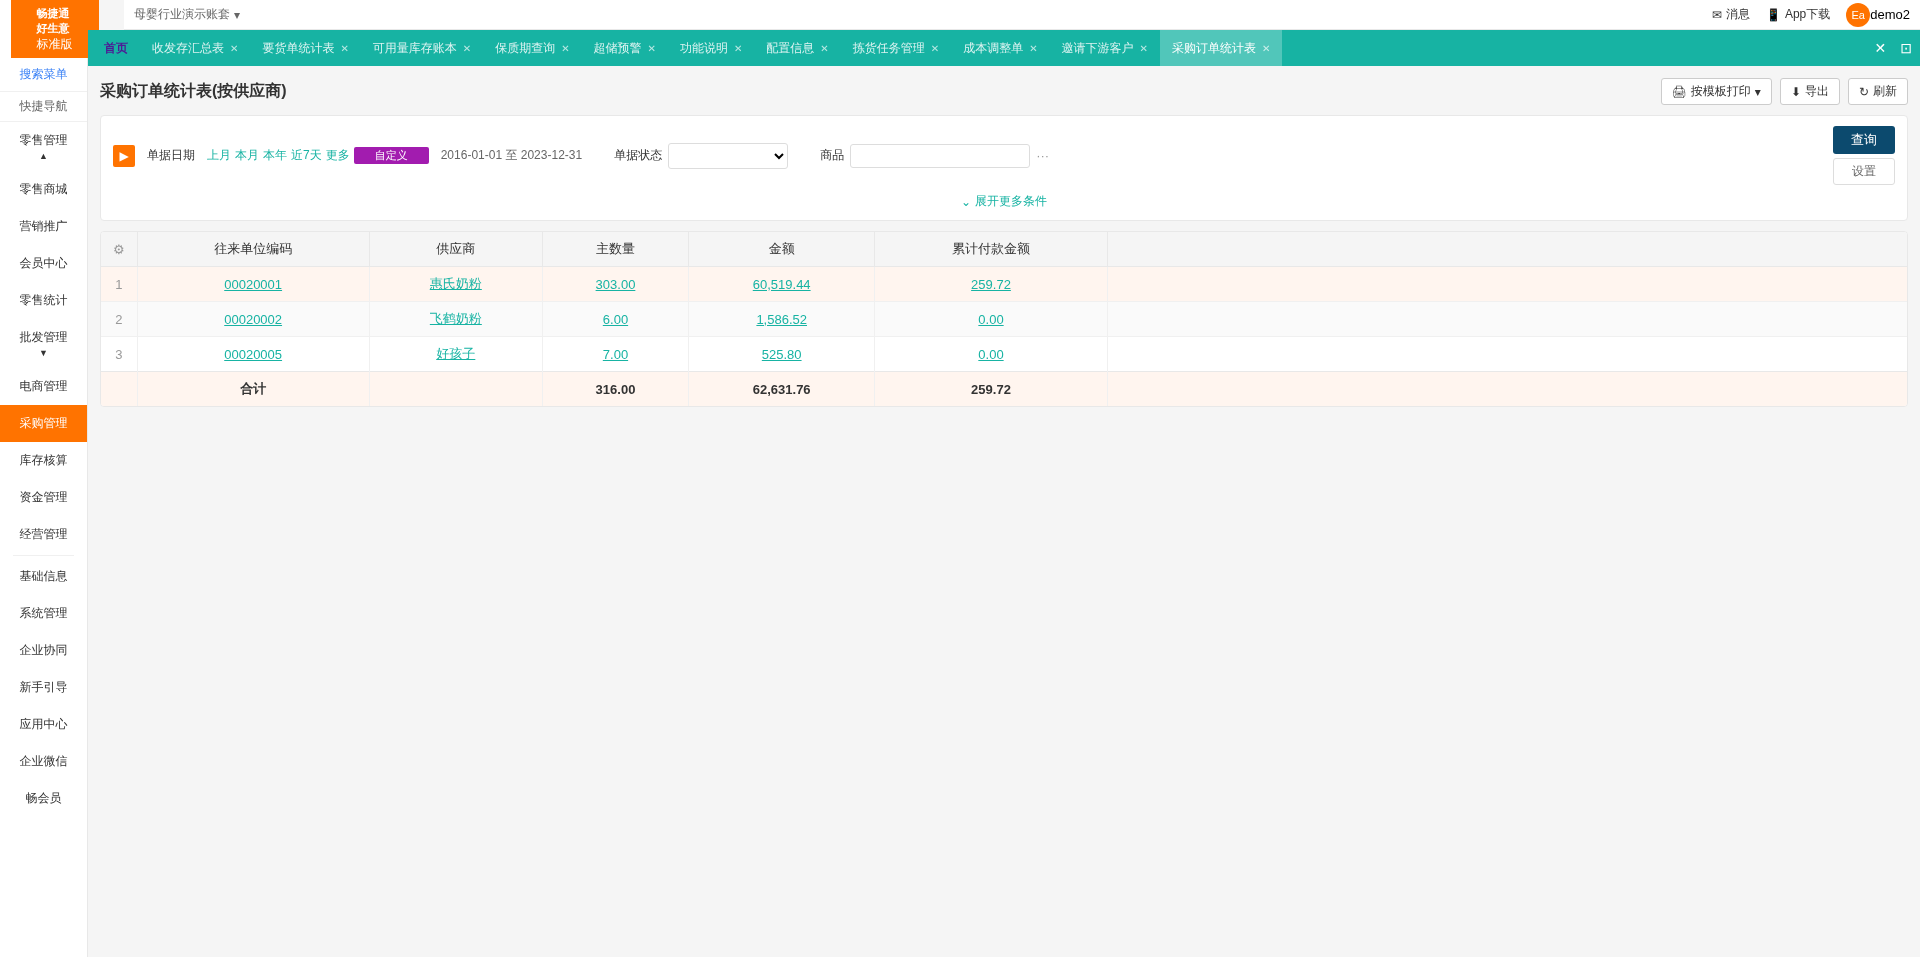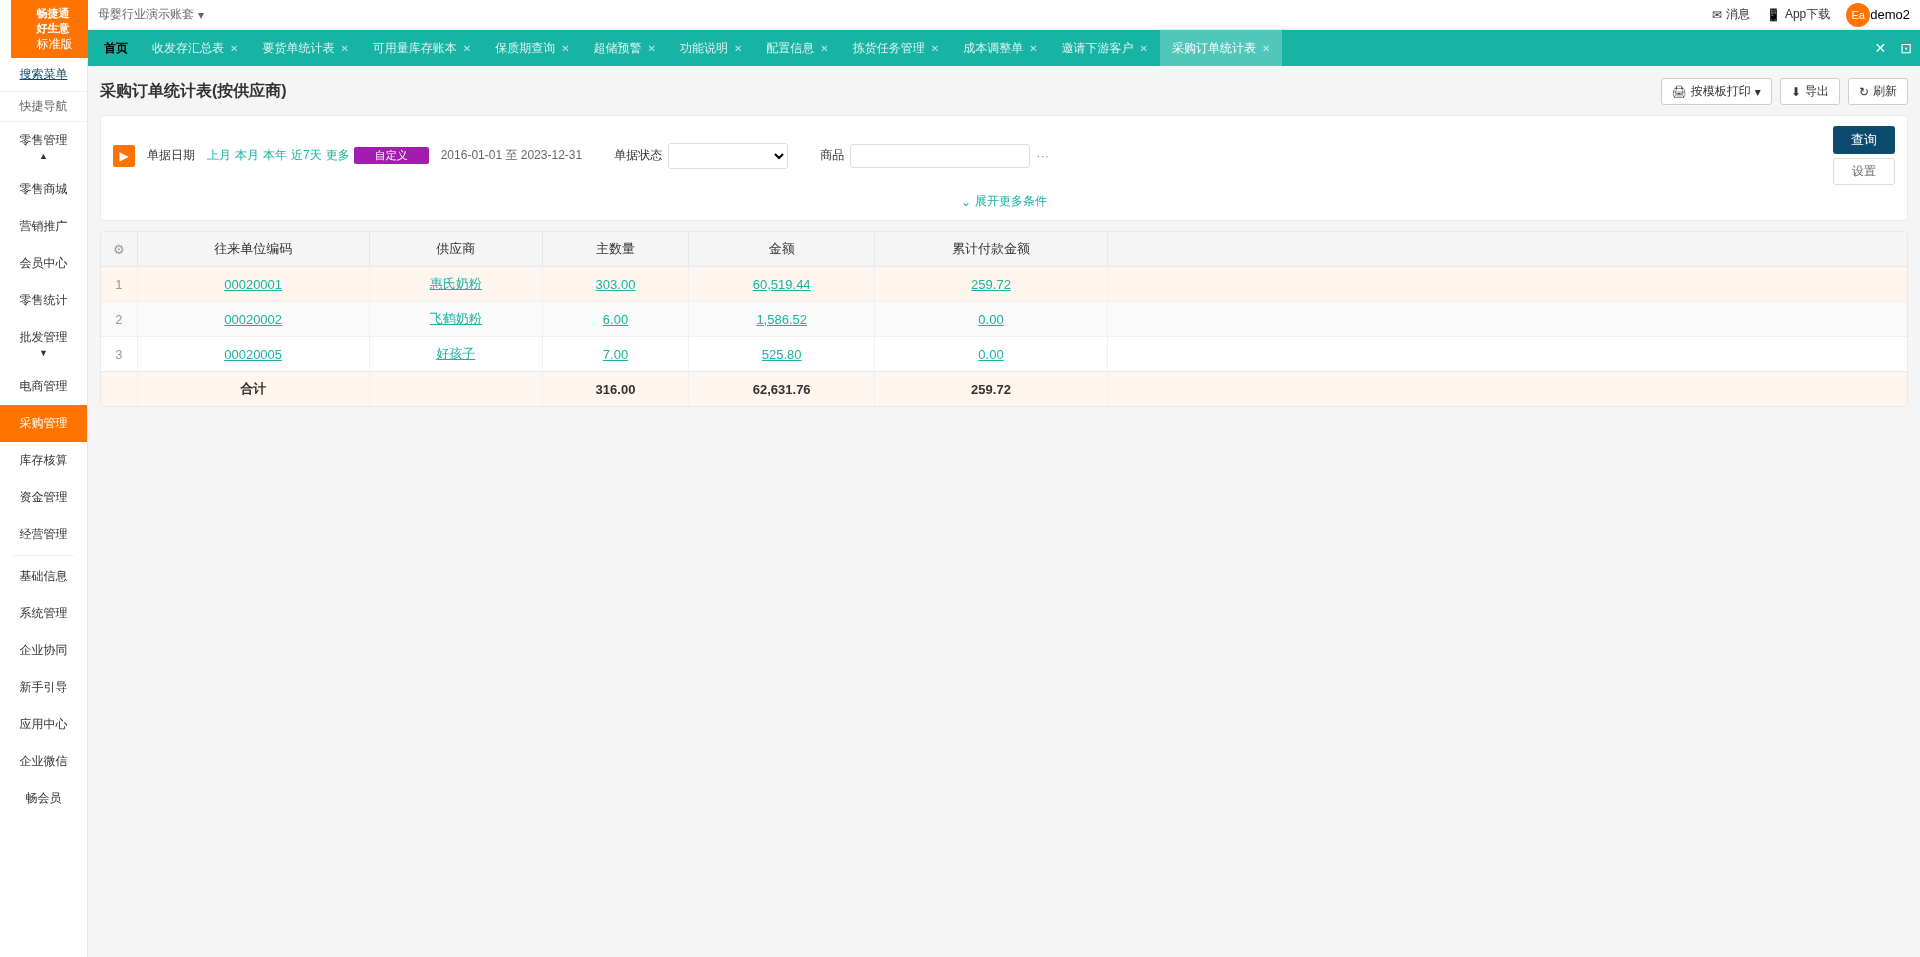--- a/index.html
+++ b/index.html
@@ -19,7 +19,7 @@
     .main { flex: 1; display: flex; flex-direction: column; height: 957px; overflow: hidden; }
 
     
-    .topbar { height: 30px; background: #fff; display: flex; align-items: center; padding: 0 10px; border-bottom: 1px solid #e8e8e8; flex-shrink: 0; }
+    .topbar { height: 30px; background: #fff; display: flex; align-items: center; padding: 0 10px; border-bottom: 1px solid #e8e8e8; flex-shrink: 0; margin-left: 36px; }
     .topbar-title { color: #666; font-size: 12px; display: flex; align-items: center; gap: 4px; }
     .topbar-right { margin-left: auto; display: flex; align-items: center; gap: 16px; }
     .topbar-right .msg { color: #333; font-size: 12px; display: flex; align-items: center; gap: 4px; cursor: pointer; }

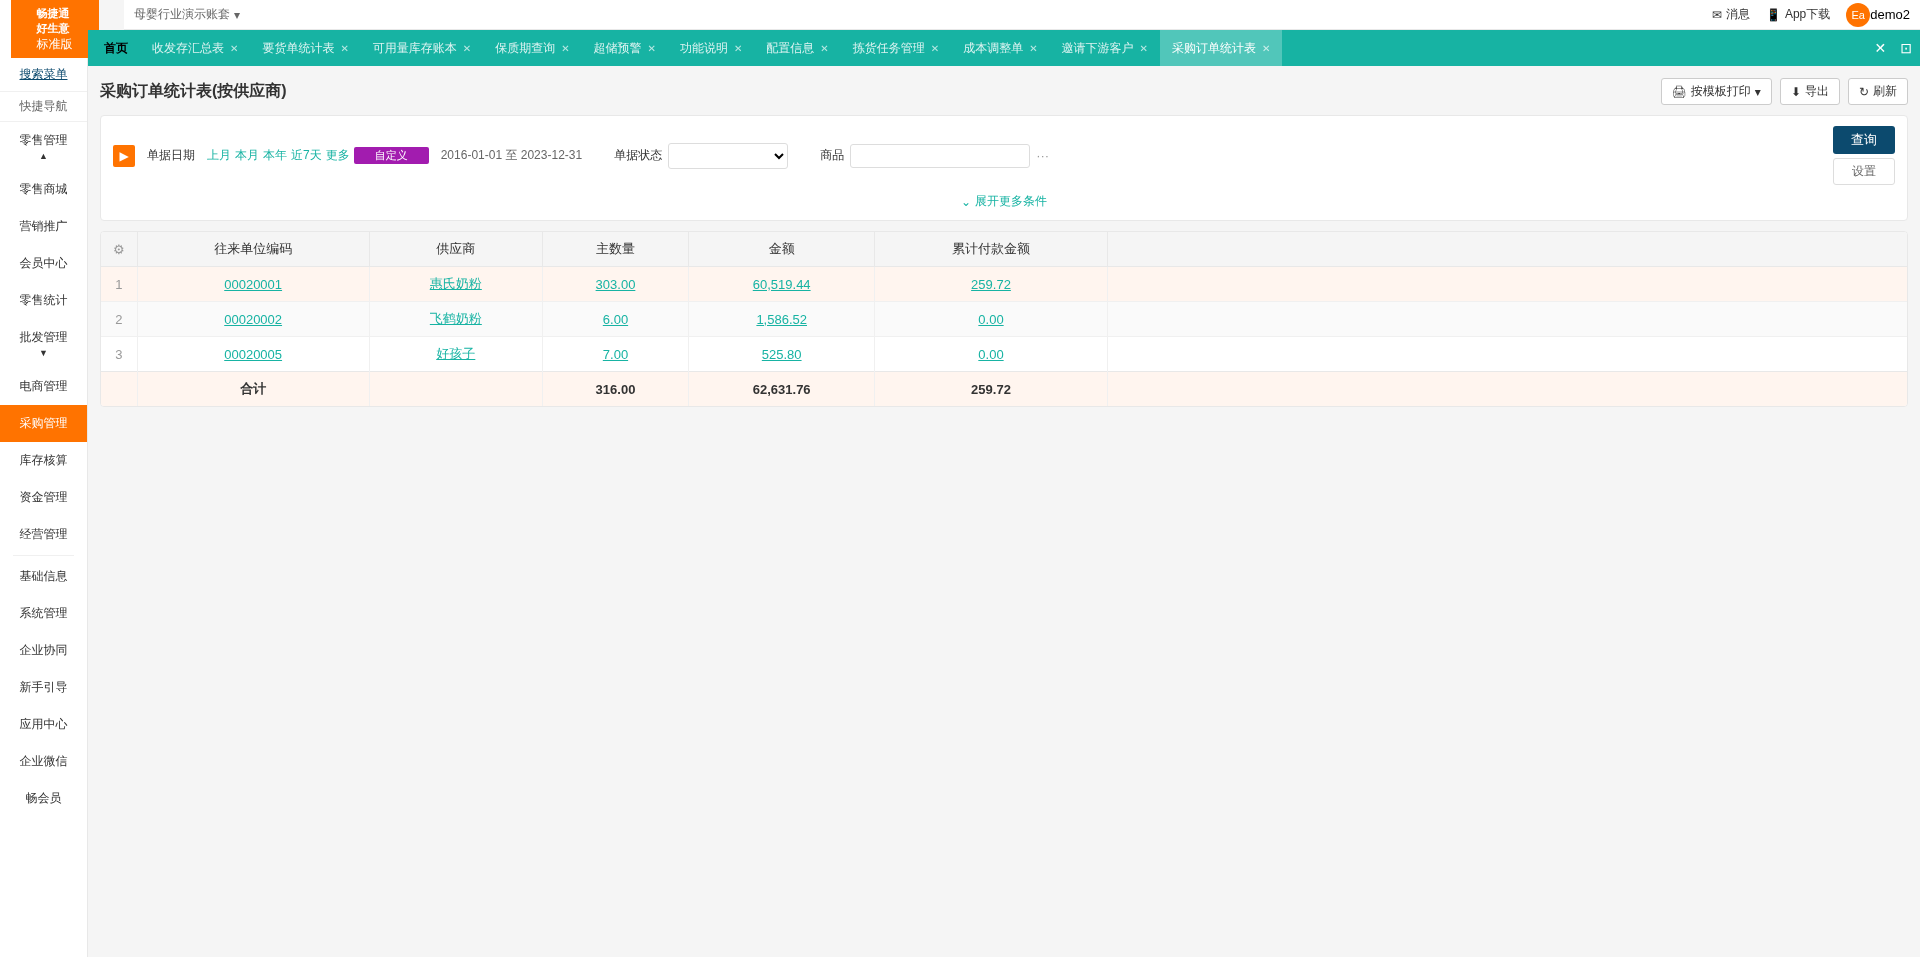--- a/index.html
+++ b/index.html
@@ -30,7 +30,7 @@
     
     .nav-tabs { height: 36px; background: #17b3a3; display: flex; align-items: center; padding: 0 4px; flex-shrink: 0; overflow: hidden; }
     .nav-tab { padding: 0 12px; height: 36px; display: flex; align-items: center; color: rgba(255,255,255,0.85); font-size: 12px; cursor: pointer; white-space: nowrap; gap: 4px; flex-shrink: 0; }
-    .nav-tab.home { color: #000000; font-weight: bold; }
+    .nav-tab.home { color: #4c1d95; font-weight: bold; }
     .nav-tab.active { background: rgba(255,255,255,0.25); color: #fff; }
     .nav-tab .close-x { font-size: 10px; color: rgba(255,255,255,0.7); margin-left: 2px; }
     .tab-controls { margin-left: auto; display: flex; align-items: center; gap: 6px; flex-shrink: 0; }

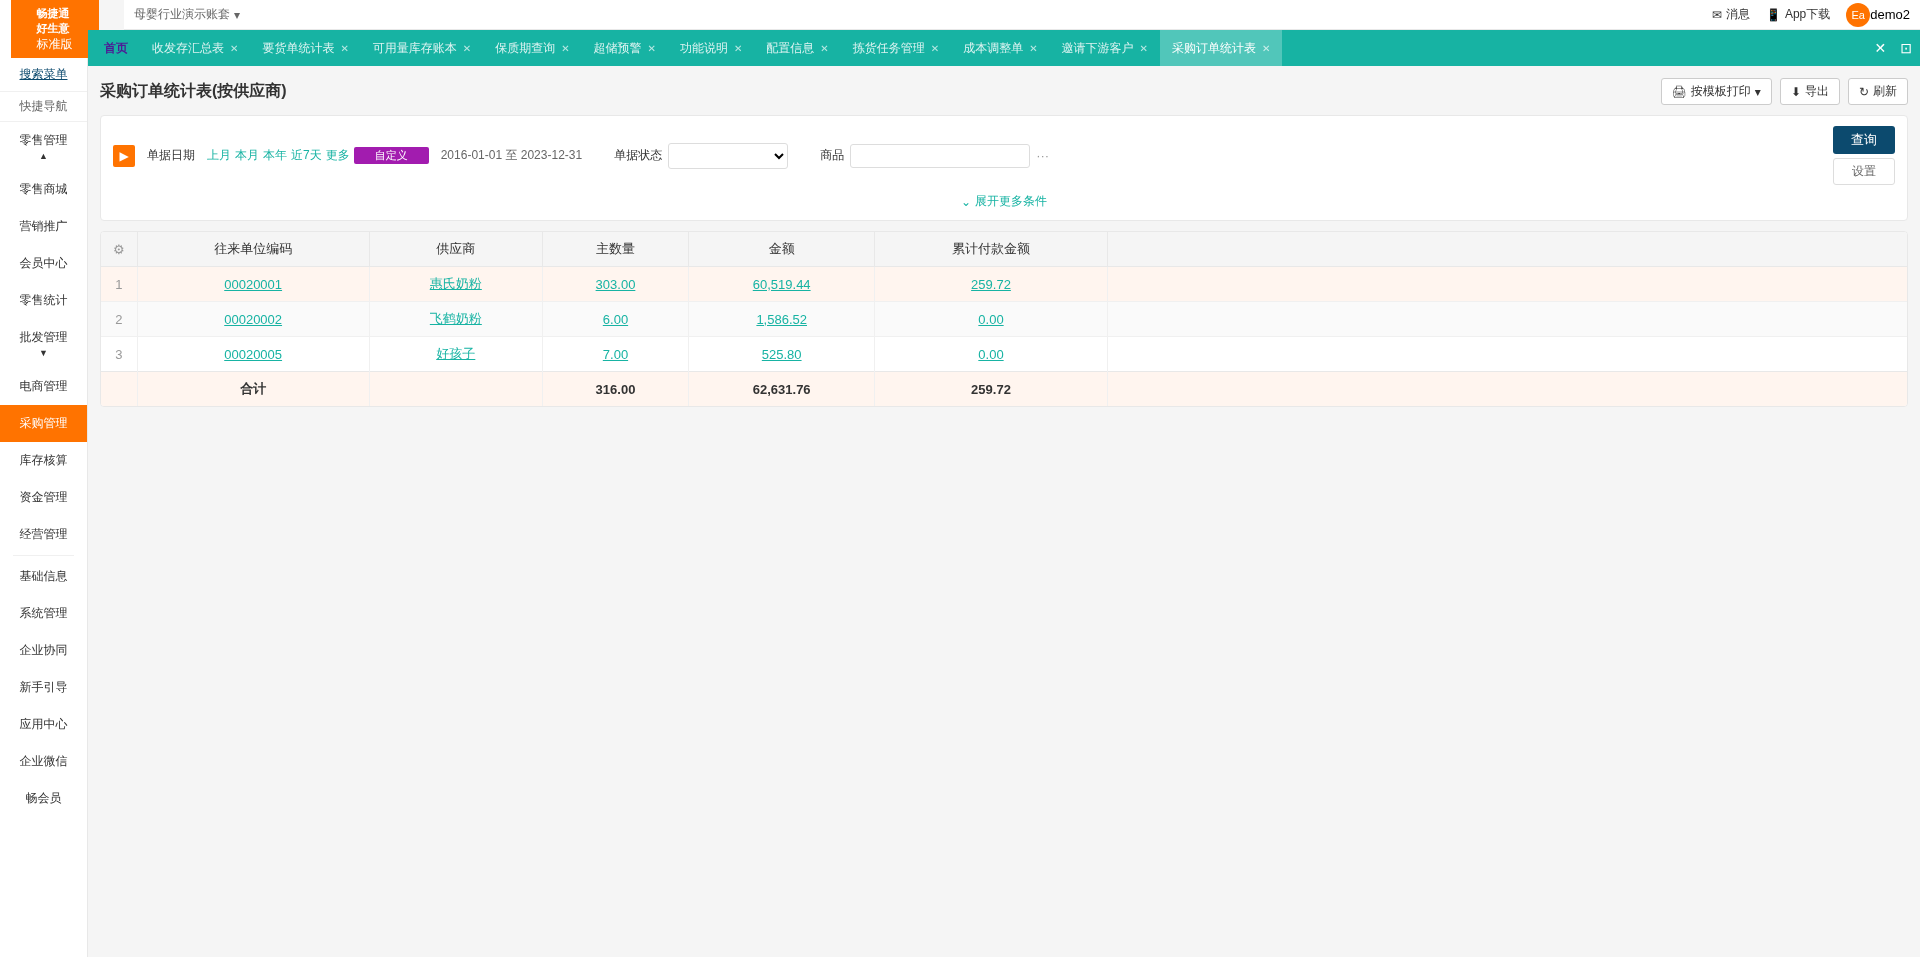--- a/index.html
+++ b/index.html
@@ -90,7 +90,7 @@
   <div class="sidebar-logo">
     <span>畅捷通<br>好生意<br><small style="font-weight:normal;font-size:12px">标准版</small></span>
   </div>
-  <div class="sidebar-search" style="padding:8px 0;border-bottom:1px solid #f0f0f0;width:100%;color:#0c4a6e;font-size:12px;text-align:center;text-decoration:underline;">
+  <div class="sidebar-search" style="padding:8px 0;border-bottom:1px solid #f0f0f0;width:100%;color:#3b82f6;font-size:12px;text-align:center;">
     <span>搜索菜单</span>
   </div>
   <div class="sidebar-nav">

